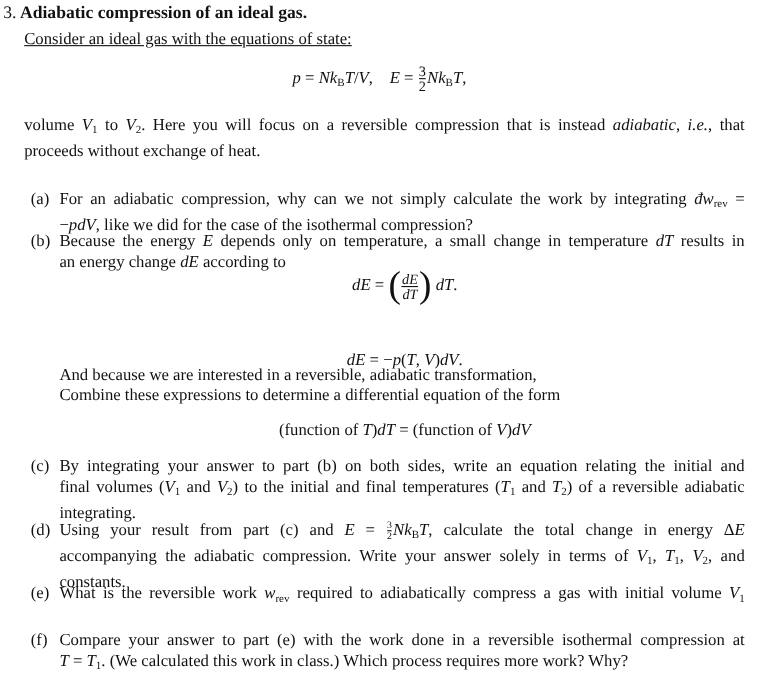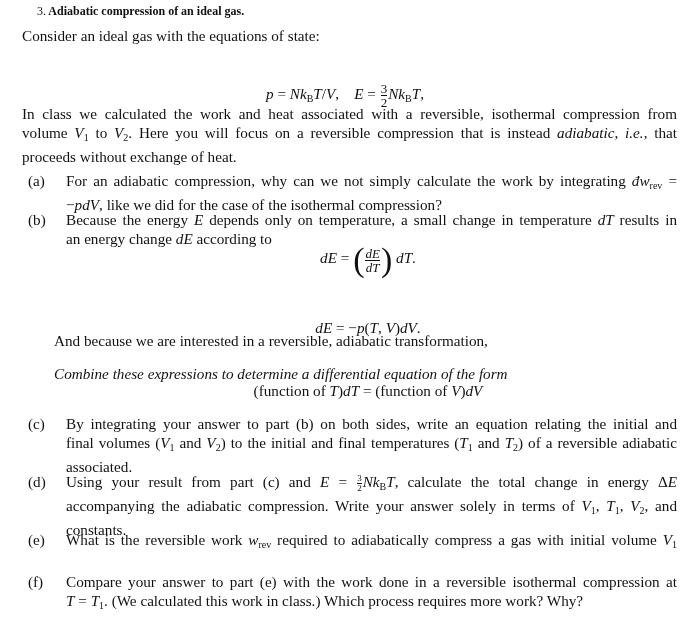--- a/index.html
+++ b/index.html
@@ -9,7 +9,7 @@
     color: #111; font-size: 15.2px; line-height: 19px;
   }
   .abs { position: absolute; }
-  .title { left: 3px; top: 2px; font-weight: bold; font-size: 12px; margin-left: 34px; }
+  .title { left: 3px; top: 2px; font-weight: bold; font-size: 16px; }
   .title .num { font-weight: normal; }
   .p { left: 22px; width: 655px; text-align: justify; }
   .p .line { display: block; text-align-last: justify; white-space: nowrap; }

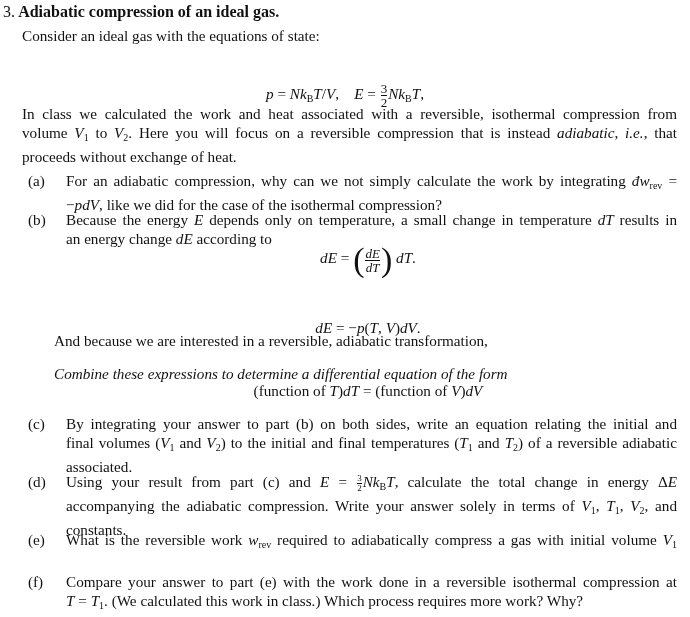--- a/index.html
+++ b/index.html
@@ -37,7 +37,7 @@
   <span>Adiabatic compression of an ideal gas.</span>
 </div>
 
-<div class="abs" style="left:22px; top:26px;">Consider an ideal gas with the equations of state:</div>
+<div class="abs" style="left:22px; top:26px;text-decoration:underline;">Consider an ideal gas with the equations of state:</div>
 
 <div class="abs eq" style="left:0; width:690px; top:82px;">
   <span><i>p</i> = <i>Nk</i><sub>B</sub><i>T</i>/<i>V</i>,</span>

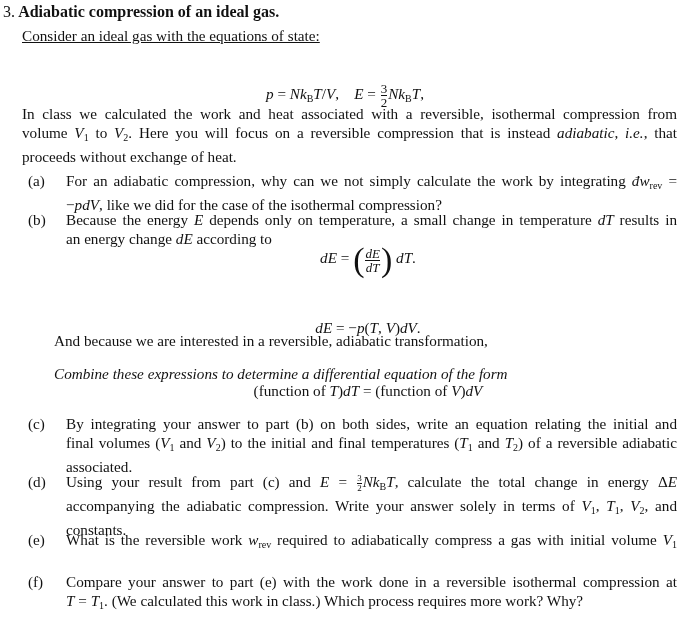--- a/index.html
+++ b/index.html
@@ -39,7 +39,7 @@
 
 <div class="abs" style="left:22px; top:26px;text-decoration:underline;">Consider an ideal gas with the equations of state:</div>
 
-<div class="abs eq" style="left:0; width:690px; top:82px;">
+<div class="abs eq" style="left:0; width:690px; top:58px;">
   <span><i>p</i> = <i>Nk</i><sub>B</sub><i>T</i>/<i>V</i>,</span>
   &nbsp;&nbsp;
   <span><i>E</i> = <span class="frac"><span class="n">3</span><span class="d">2</span></span><i>Nk</i><sub>B</sub><i>T</i>,</span>

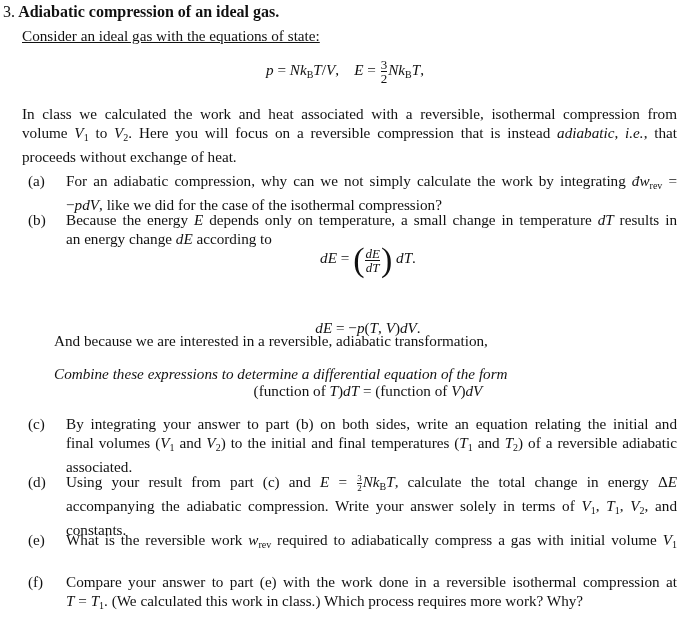--- a/index.html
+++ b/index.html
@@ -46,7 +46,6 @@
 </div>
 
 <div class="abs p" style="top:104px;">
-  <span class="line">In class we calculated the work and heat associated with a reversible, isothermal compression from</span>
   <span class="line">volume <i>V</i><sub>1</sub> to <i>V</i><sub>2</sub>. Here you will focus on a reversible compression that is instead <i>adiabatic</i>, <i>i.e.</i>, that</span>
   <span class="line last">proceeds without exchange of heat.</span>
 </div>

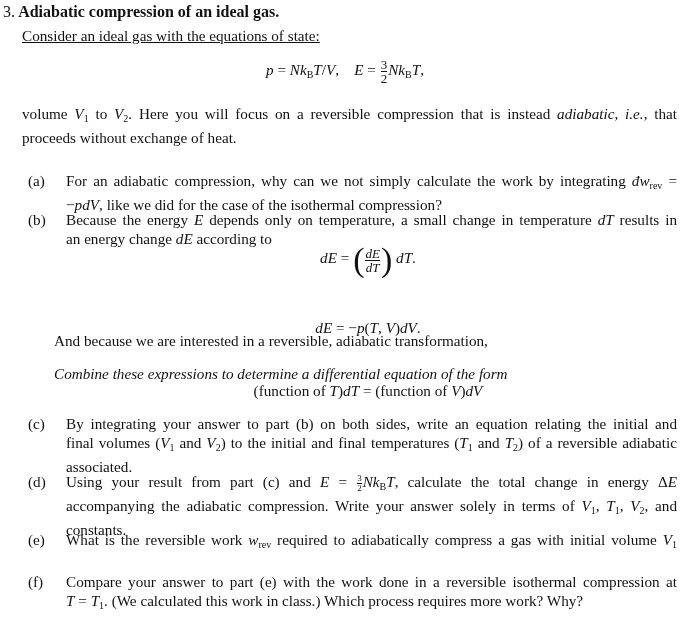--- a/index.html
+++ b/index.html
@@ -24,7 +24,7 @@
   .frac.small .n, .frac.small .d { font-size: 9px; }
   .item-label { position: absolute; left: 0; }
   .item { left: 28px; width: 649px; }
-  .item .body { margin-left: 38px; text-align: justify; }
+  .item .body { margin-left: 26px; text-align: justify; }
   .item .body .line { display: block; text-align-last: justify; white-space: nowrap; }
   .item .body .line.last { text-align-last: left; }
   .paren { font-size: 34px; vertical-align: middle; font-weight: 200; line-height: 30px; }

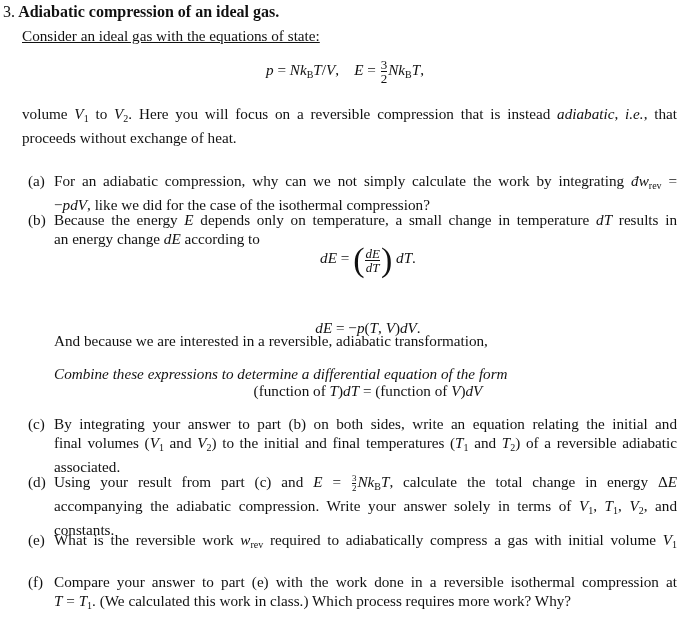--- a/index.html
+++ b/index.html
@@ -72,7 +72,7 @@
 <div class="abs eq" style="left:28px; width:680px; top:318px;">
   <i>dE</i> = −<i>p</i>(<i>T</i>, <i>V</i>)<i>dV</i>.
 </div>
-<div class="abs" style="left:54px; top:364px;font-style:italic;">Combine these expressions to determine a differential equation of the form</div>
+<div class="abs" style="left:54px; top:350px;">Combine these expressions to determine a differential equation of the form</div>
 <div class="abs eq" style="left:28px; width:680px; top:381px;">
   (function of <i>T</i>)<i>dT</i> = (function of <i>V</i>)<i>dV</i>
 </div>

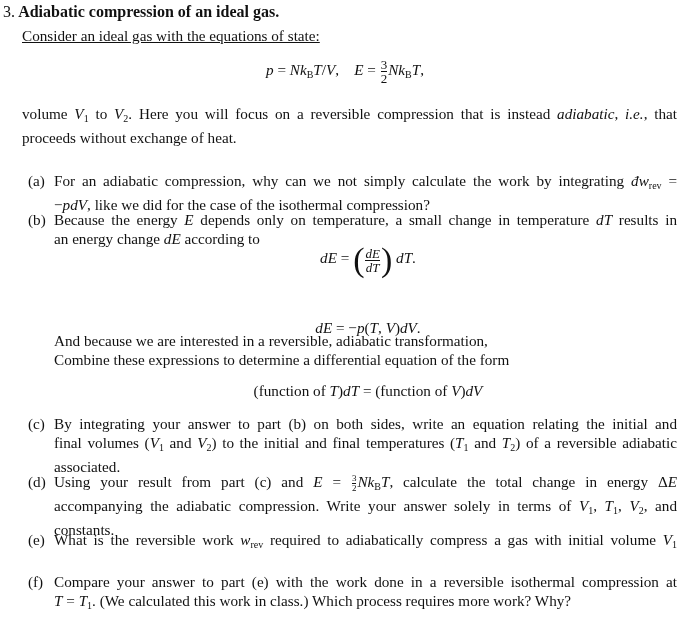--- a/index.html
+++ b/index.html
@@ -82,7 +82,7 @@
   <div class="body">
     <span class="line">By integrating your answer to part (b) on both sides, write an equation relating the initial and</span>
     <span class="line">final volumes (<i>V</i><sub>1</sub> and <i>V</i><sub>2</sub>) to the initial and final temperatures (<i>T</i><sub>1</sub> and <i>T</i><sub>2</sub>) of a reversible adiabatic</span>
-    <span class="line last">associated.</span>
+    <span class="line last">integrating.</span>
   </div>
 </div>
 

